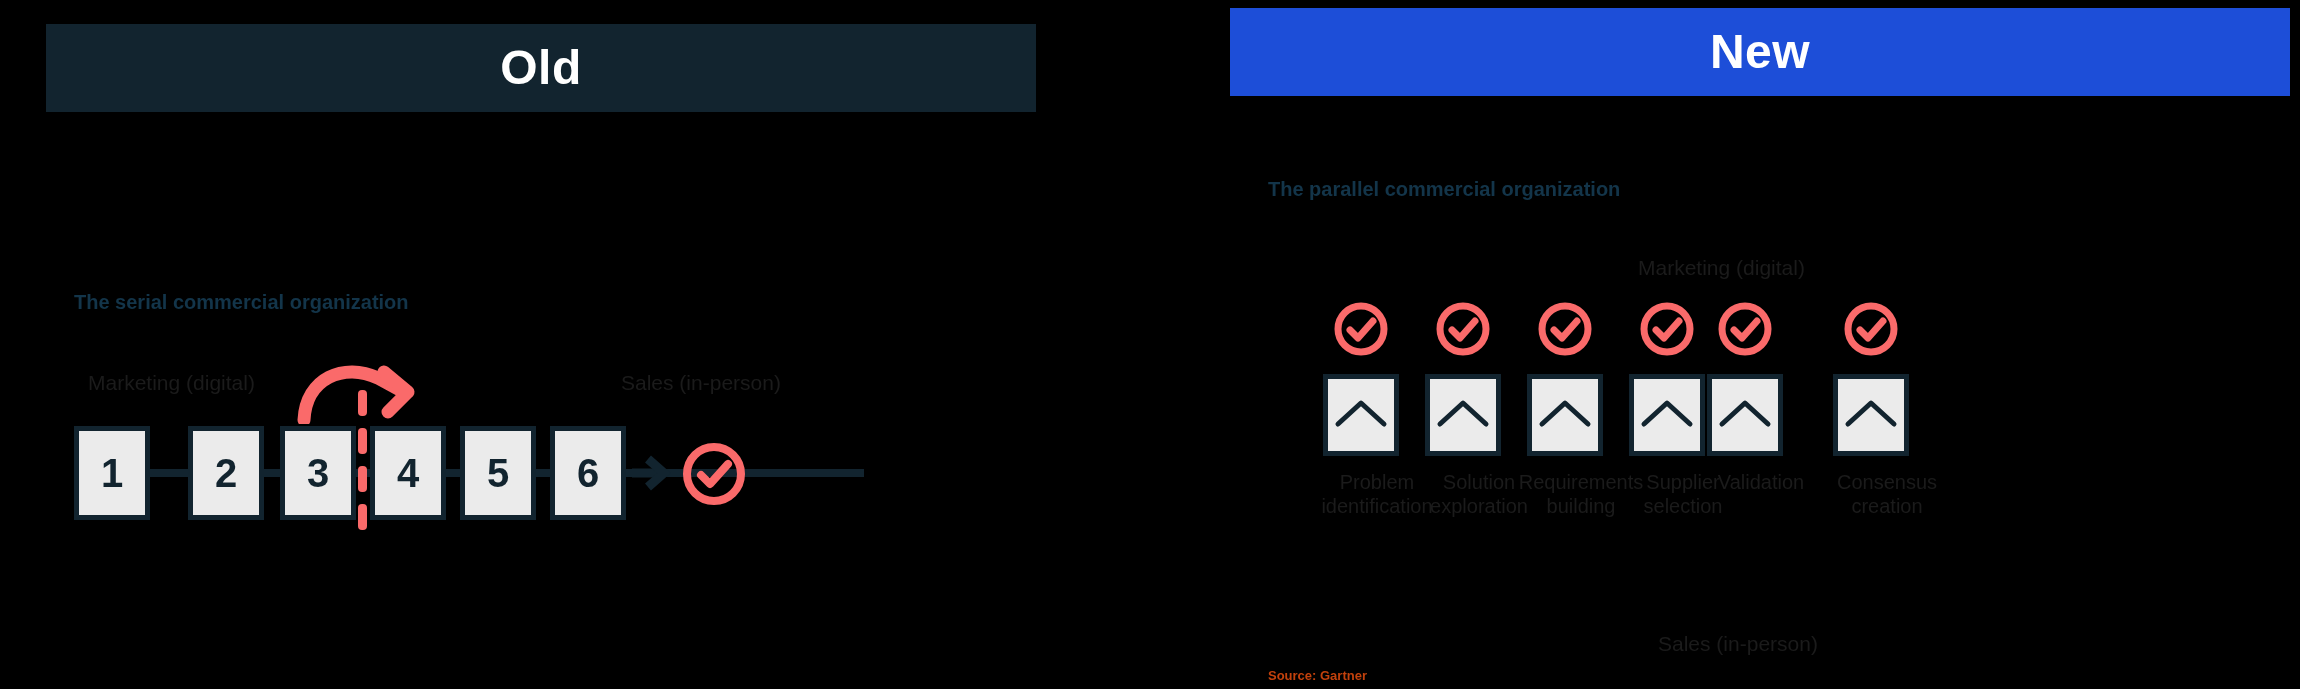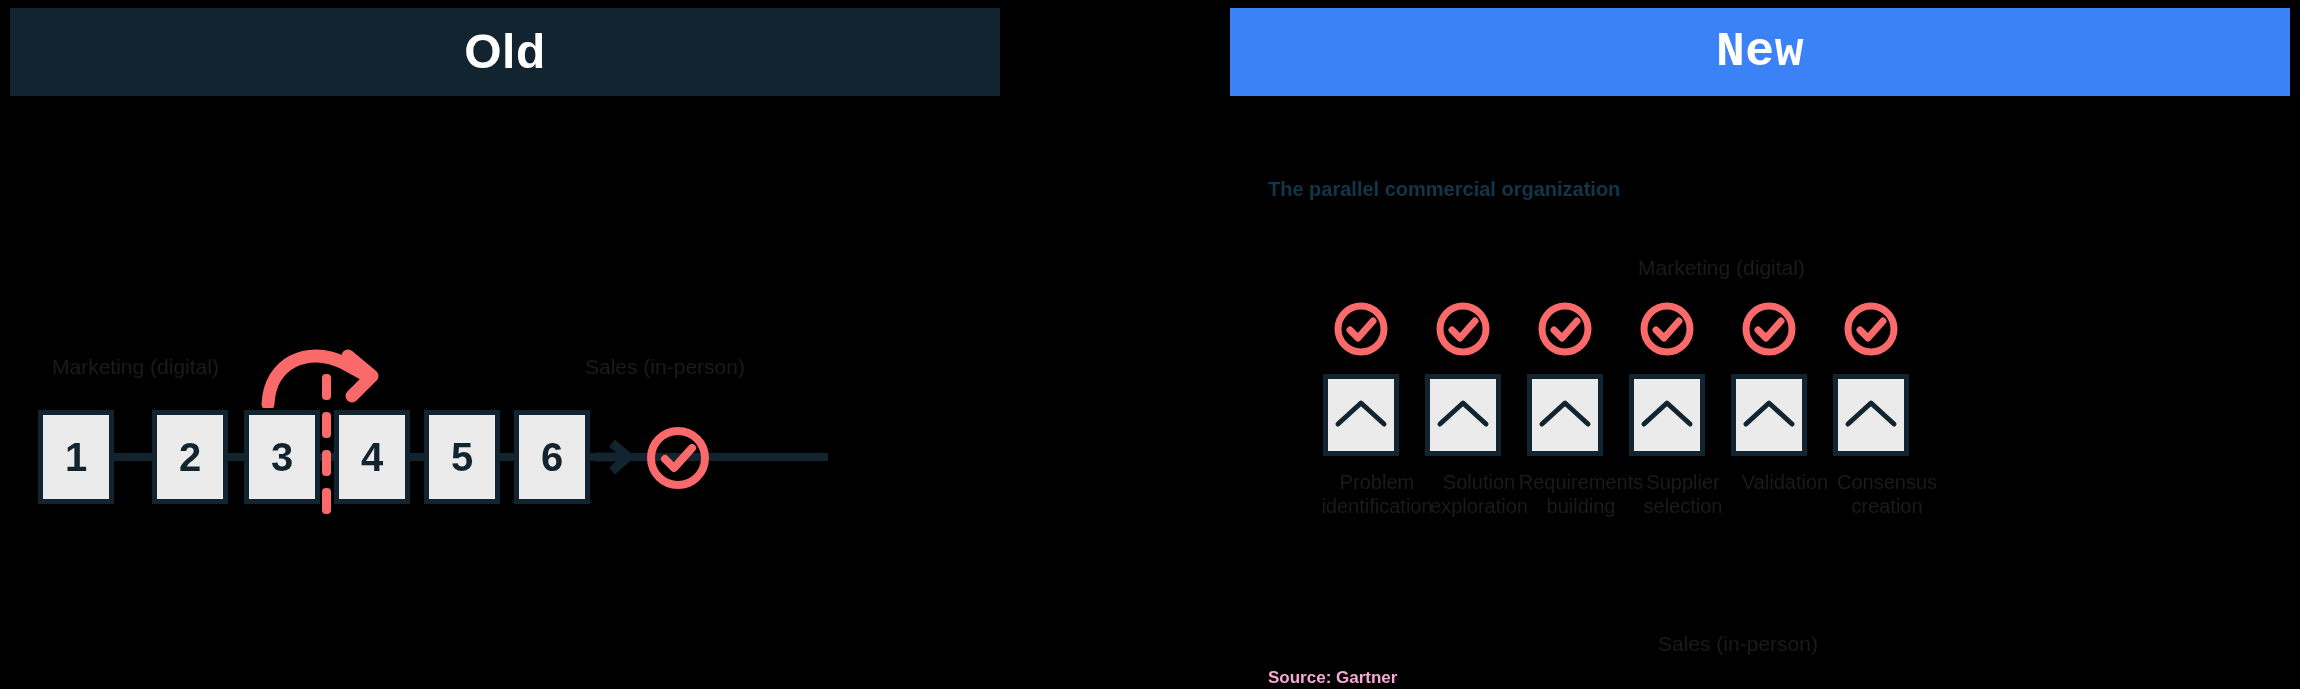--- a/index.html
+++ b/index.html
@@ -17,7 +17,7 @@
   }
 
   
-  .panel { position: absolute; top: 0; height: 591px; }
+  .panel { position: absolute; top: 16px; height: 591px; margin-left: 36px; }
   #panel-old { left: 0;    width: 1220px; }
   #panel-new { left: 1220px; width: 1080px; }
 

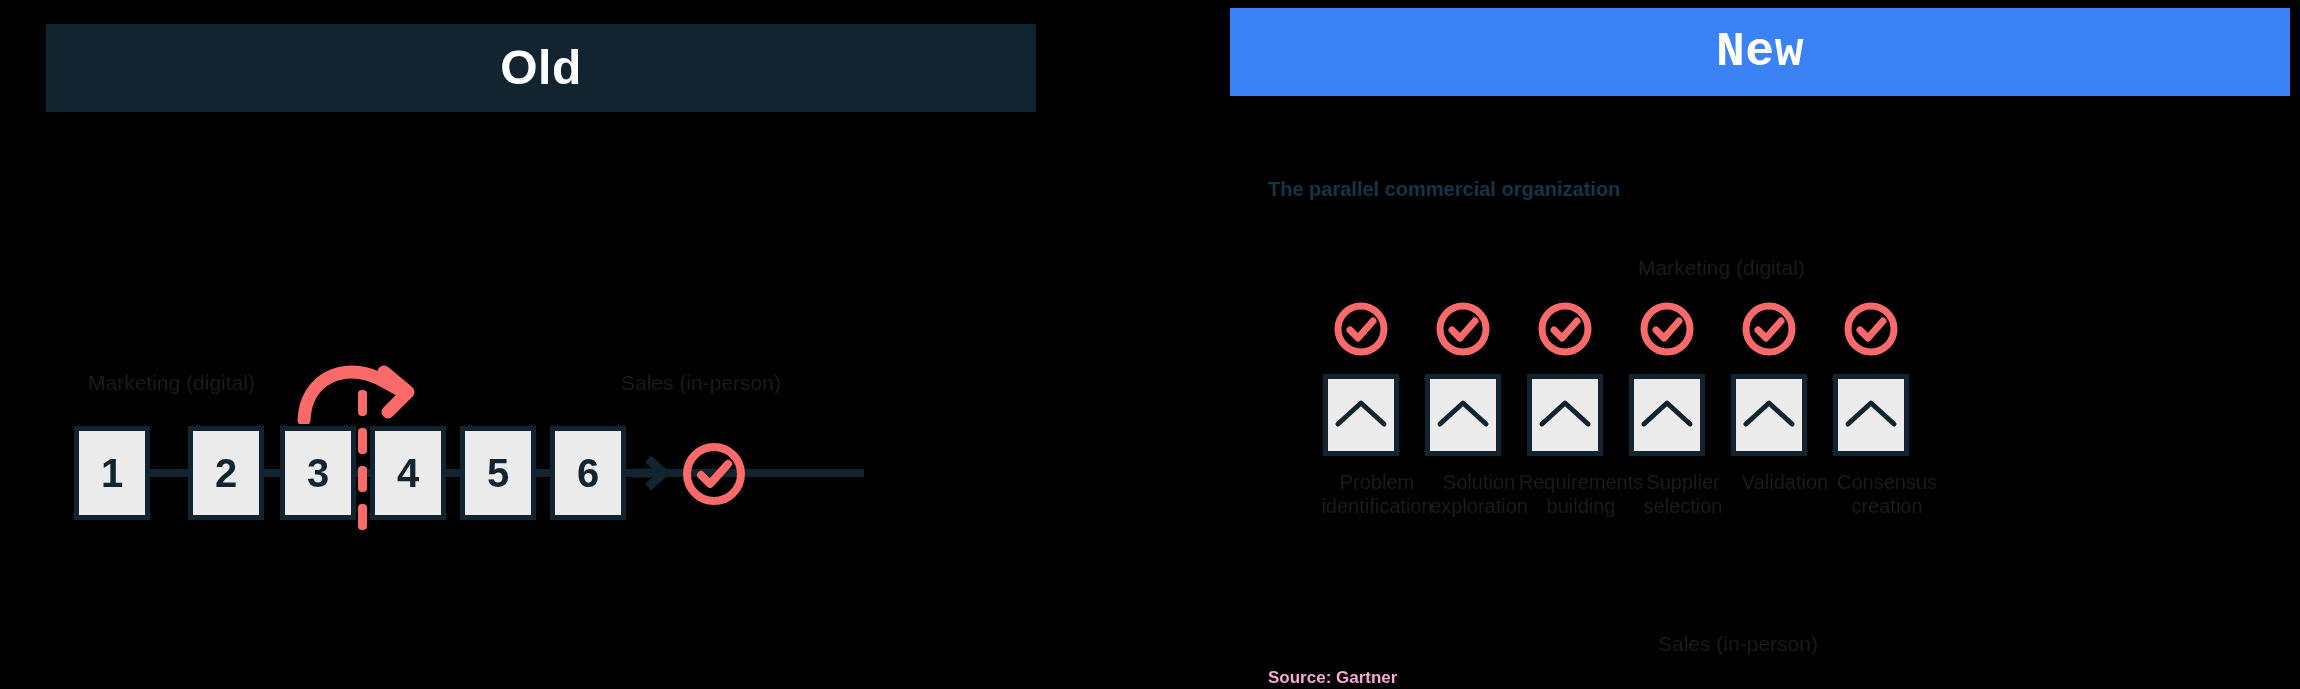--- a/index.html
+++ b/index.html
@@ -42,8 +42,7 @@
   }
   #header-new {
     left: 1230px; top: 8px; width: 1060px;
-    background: #3b82f6;
-    font-family: Liberation Mono, monospace;
+    background: #1d4ed8;
   }
 
   

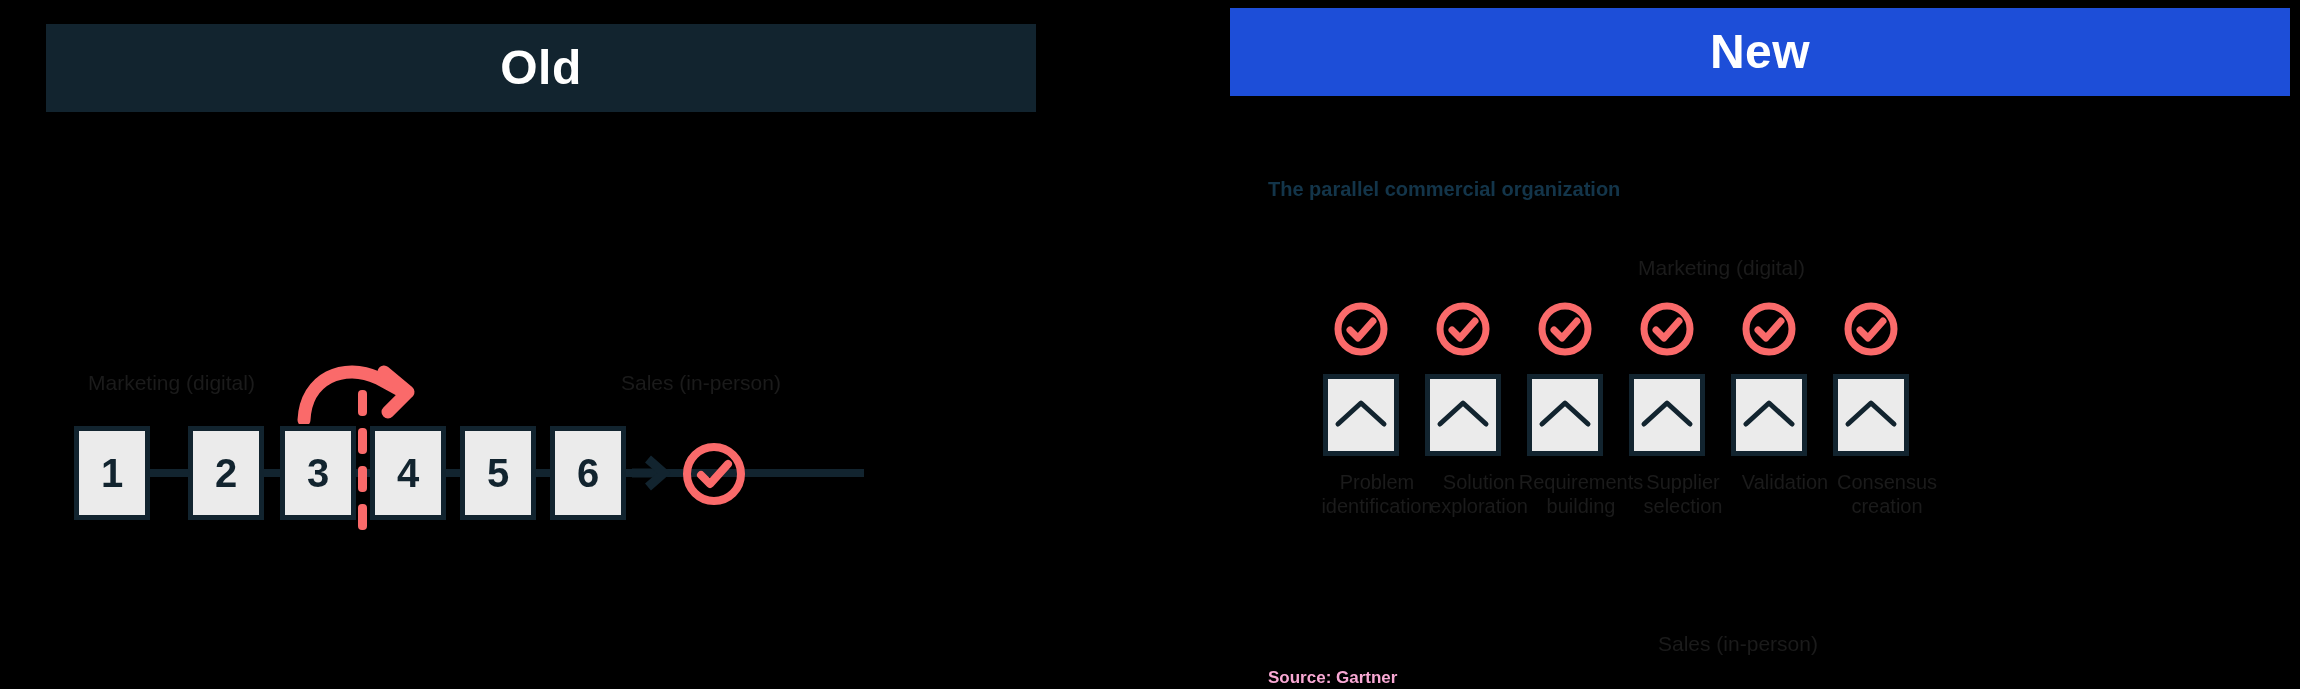--- a/index.html
+++ b/index.html
@@ -212,6 +212,7 @@
     <span class="header-title">Old</span>
   </div>
 
+  <div class="section-caption" id="caption-old">The serial commercial organization</div>
 
   <div class="group-label" id="label-marketing-old">Marketing (digital)</div>
 

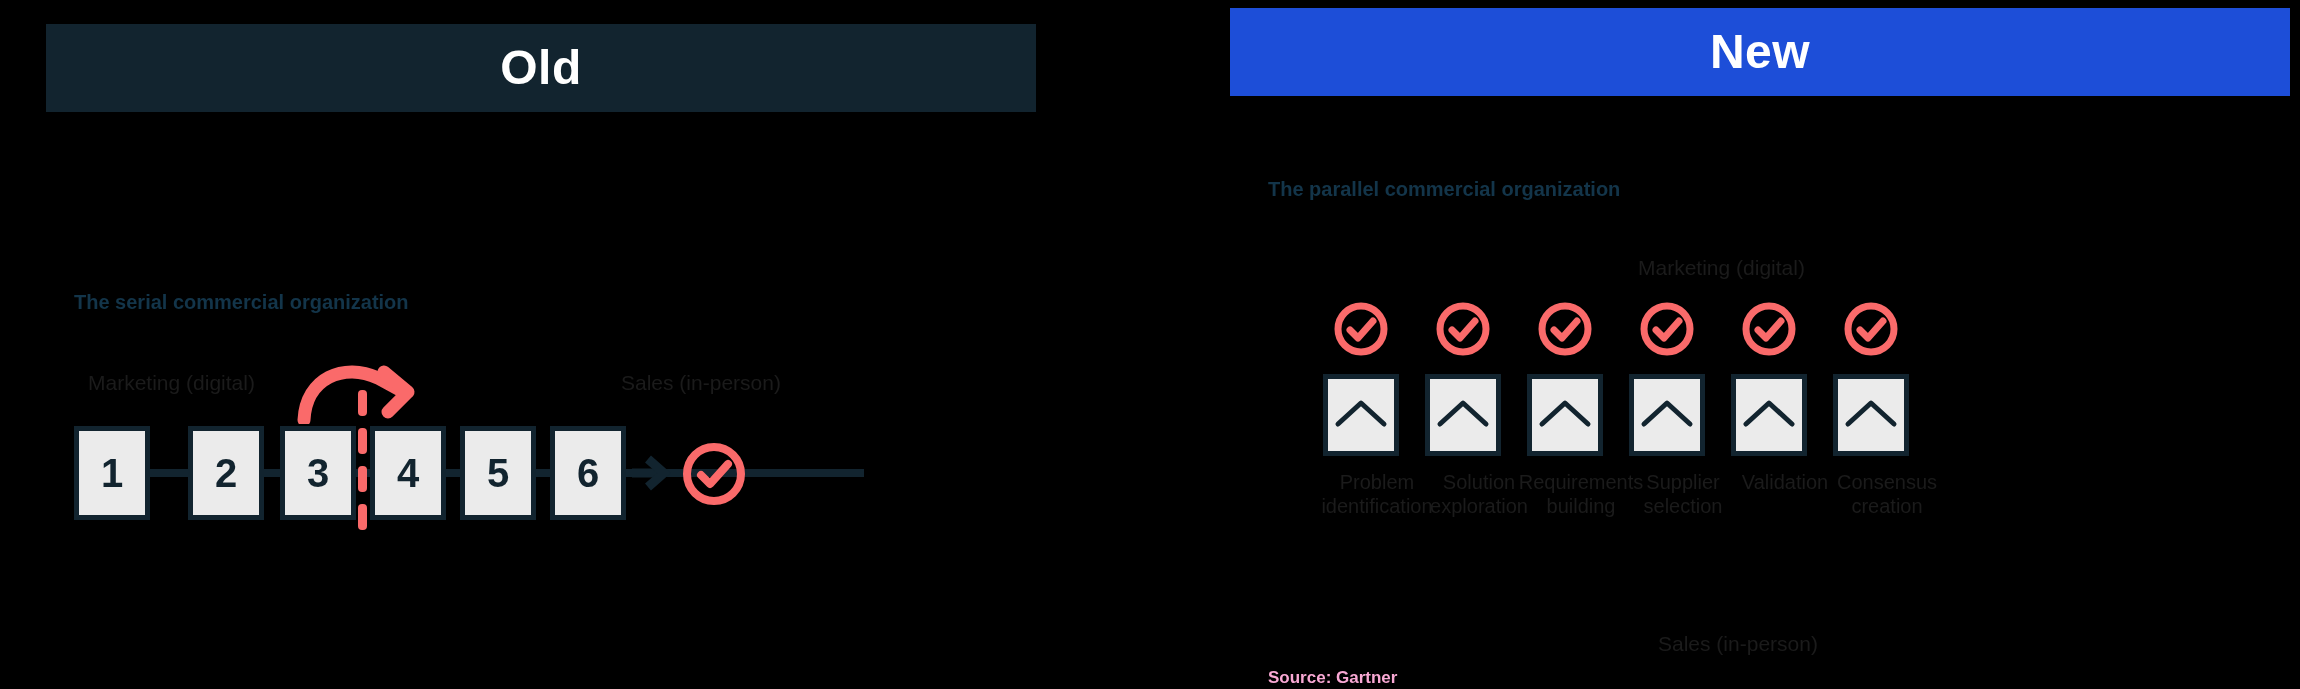--- a/index.html
+++ b/index.html
@@ -189,7 +189,7 @@
   .col.c2 { left: 102px;}
   .col.c3 { left: 204px;}
   .col.c4 { left: 306px;}
-  .col.c5 { left: 408px;}
+  .col.c5 { left: 384px;}
   .col.c6 { left: 510px;}
 
   

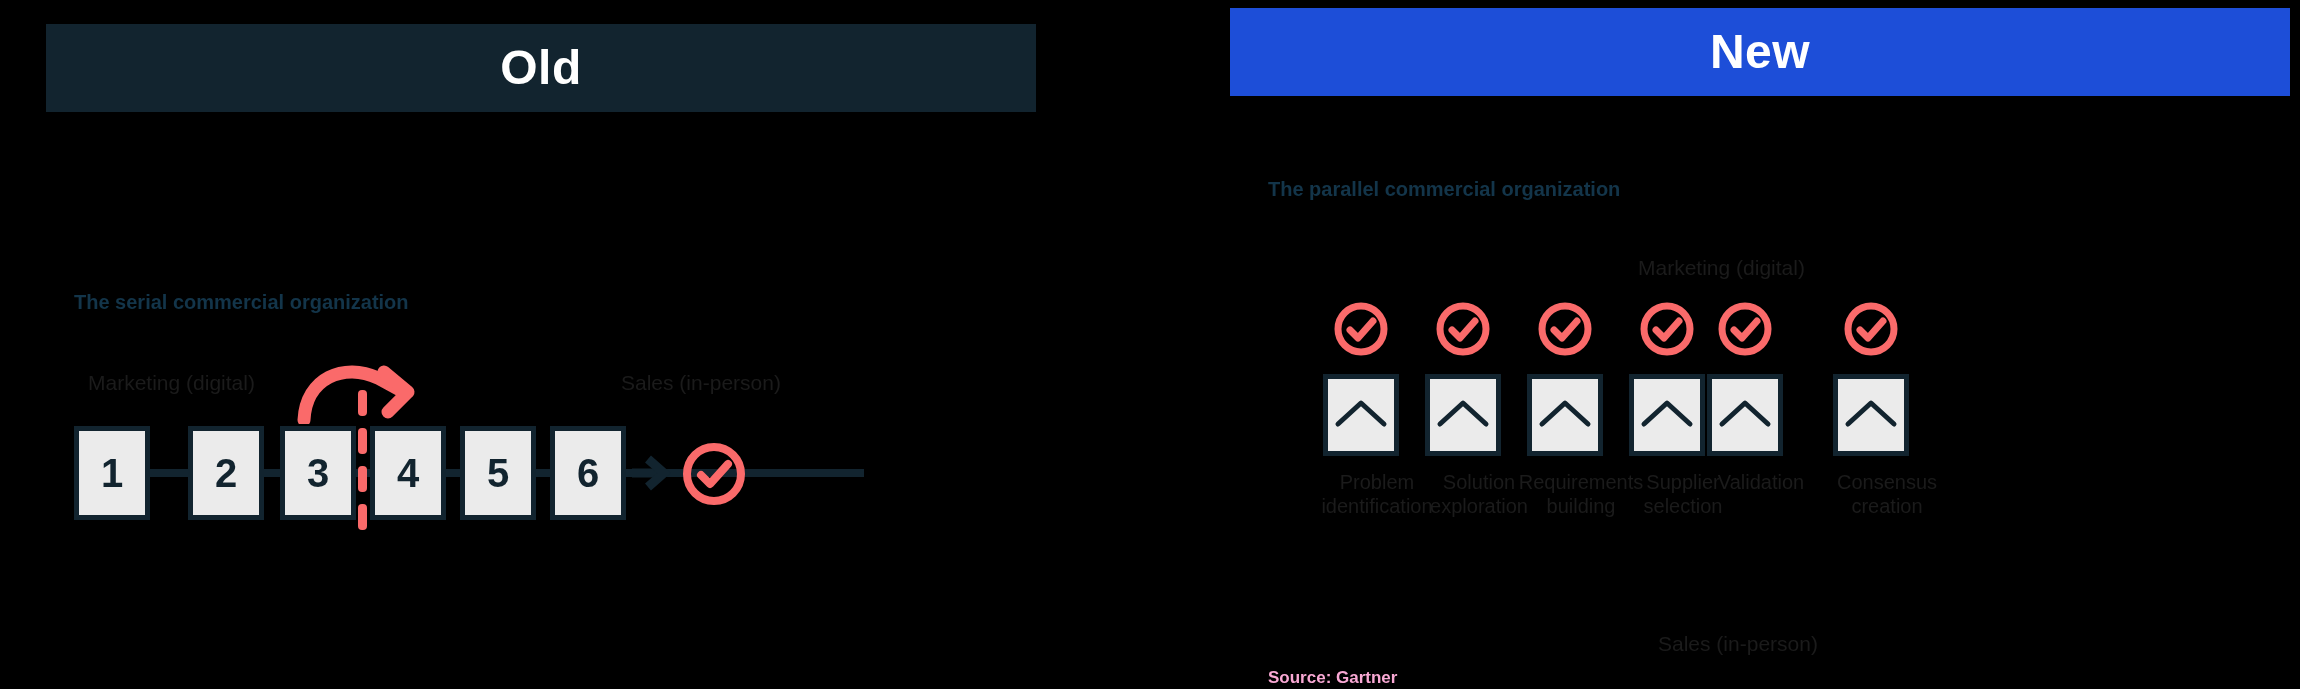--- a/index.html
+++ b/index.html
@@ -197,9 +197,9 @@
     position: absolute;
     left: 1268px;
     top: 668px;
-    font-size: 17px;
+    font-size: 13px;
     font-weight: bold;
-    color: #f9a8d4;
+    color: #c2410c;
     white-space: nowrap;
   }
 </style>

